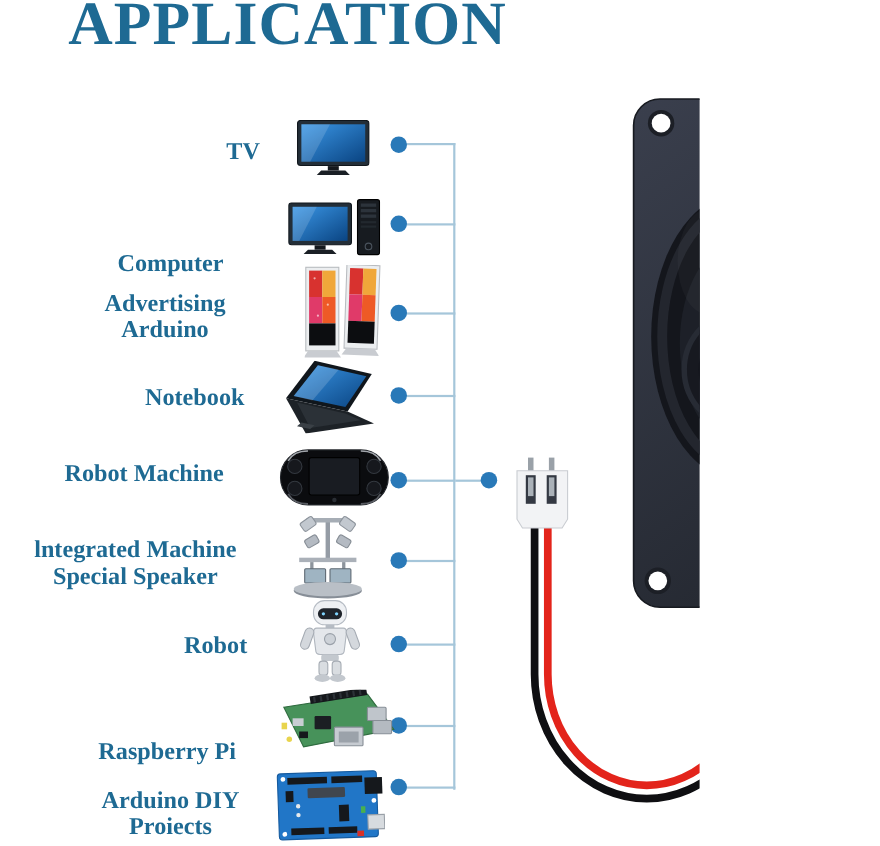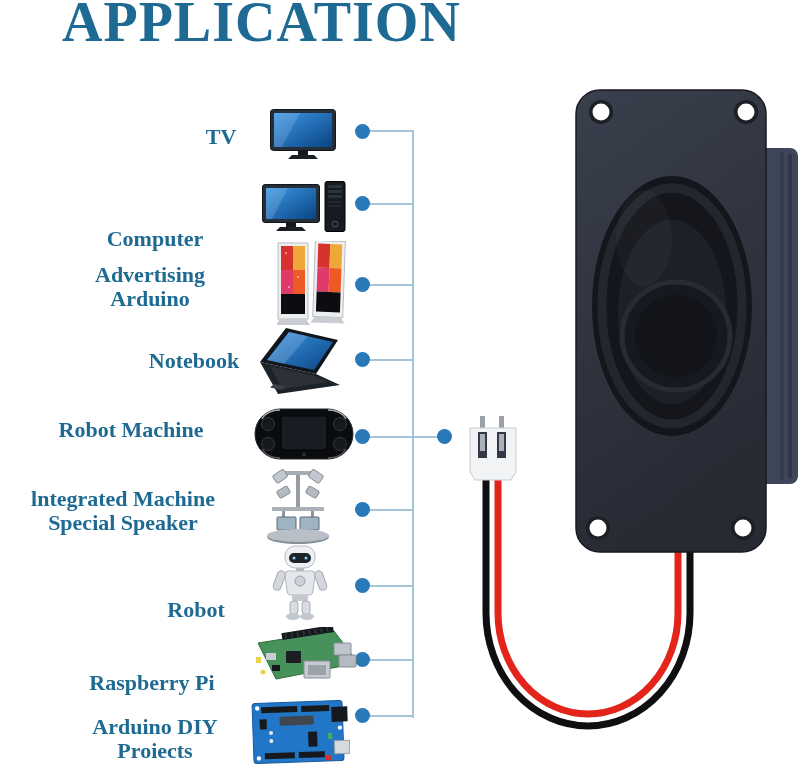--- a/index.html
+++ b/index.html
@@ -4,7 +4,7 @@
 <style>
   html,body{margin:0;padding:0;background:#ffffff;}
   .canvas{
-    position:relative;width:800px;height:769px;background:#ffffff;overflow:hidden;
+    position:relative;width:636px;height:769px;background:#ffffff;overflow:hidden;
     font-family:"Liberation Serif","DejaVu Serif",serif;
   }
   .page-title{

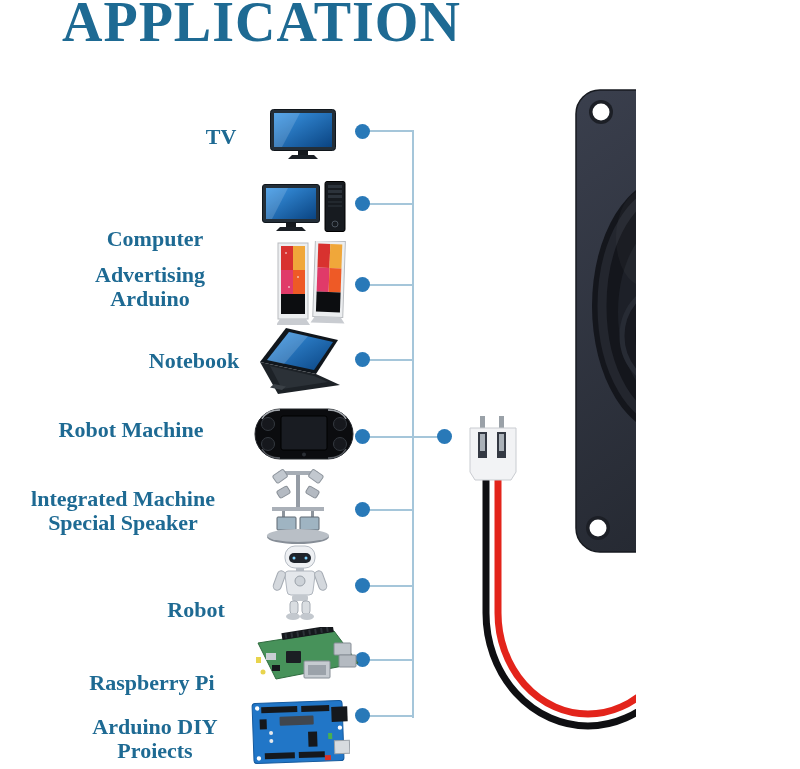--- a/index.html
+++ b/index.html
@@ -110,7 +110,7 @@
   </div>
 
   <div>
-    <div class="app-label" style="left:194px;top:361px;">Notebook</div>
+    <div class="app-label" style="left:177px;top:361px;">Notebook</div>
     <div class="hline" style="left:362px;top:359px;width:52px;"></div>
     <div class="dot" style="left:355px;top:352px;"></div>
     <svg class="icon" style="left:256px;top:328px;" width="86" height="66" viewBox="0 0 86 66">

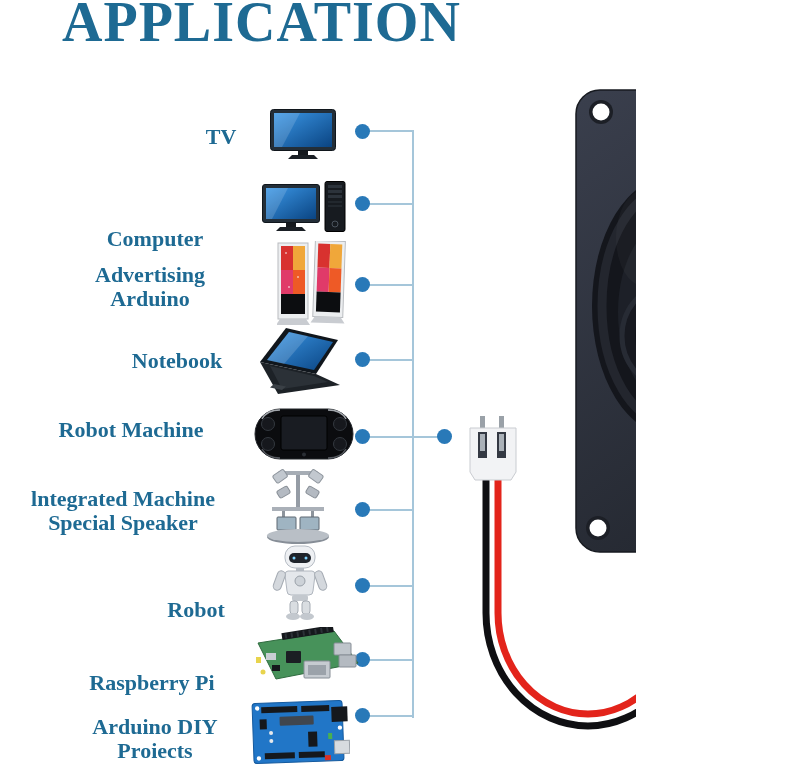--- a/index.html
+++ b/index.html
@@ -175,7 +175,7 @@
   </div>
 
   <div>
-    <div class="app-label" style="left:196px;top:586px;margin-top:24px;">Robot</div>
+    <div class="app-label" style="left:196px;top:586px;">Robot</div>
     <div class="hline" style="left:362px;top:585px;width:52px;"></div>
     <div class="dot" style="left:355px;top:578px;"></div>
     <svg class="icon" style="left:268px;top:545px;" width="64" height="76" viewBox="0 0 64 76">

